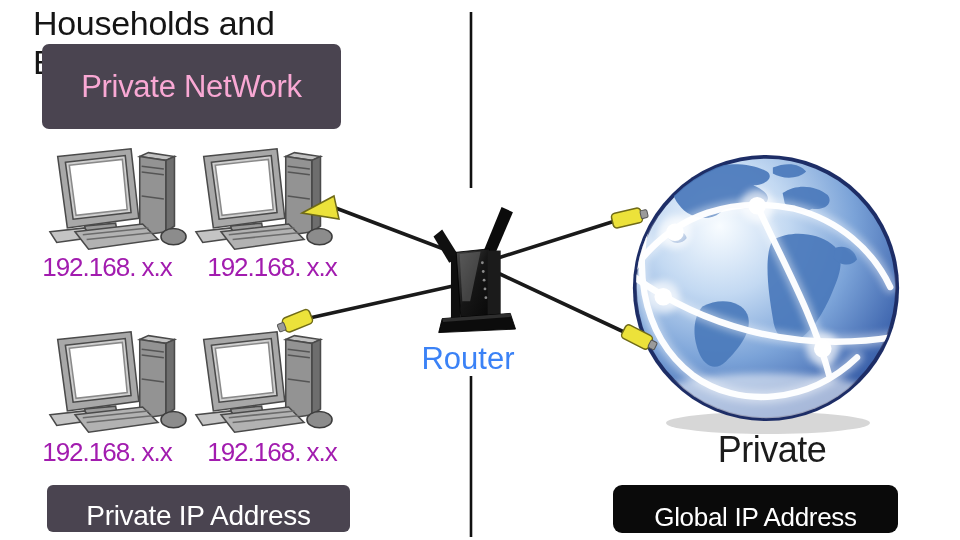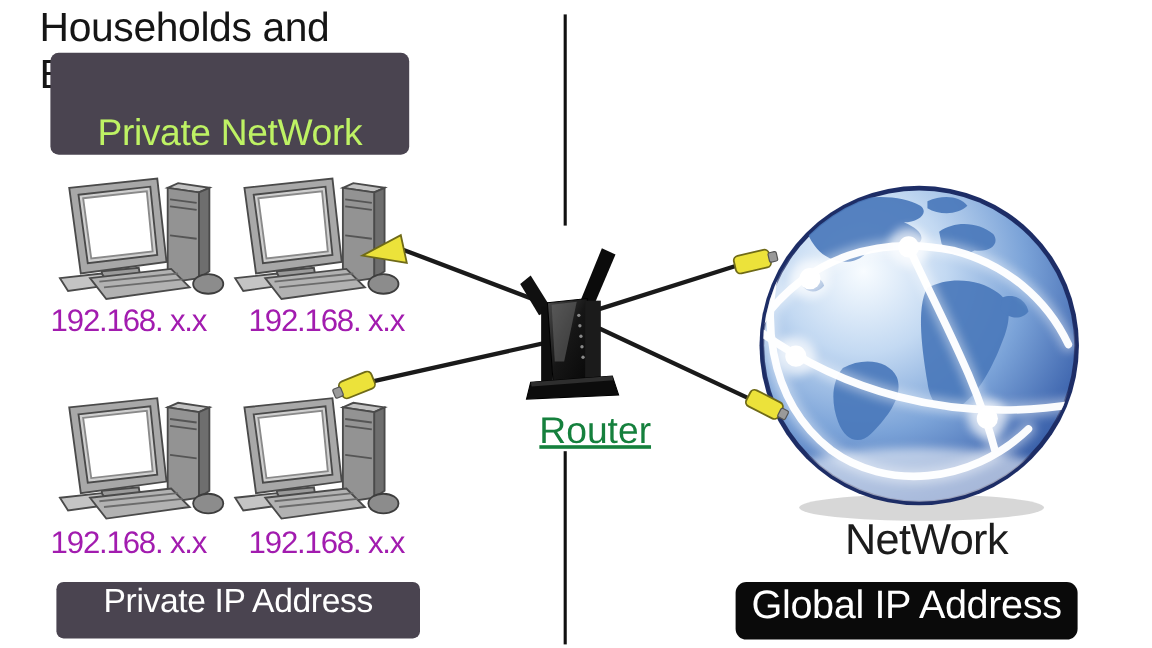--- a/index.html
+++ b/index.html
@@ -13,8 +13,8 @@
     letter-spacing:-0.3px;
   }
   .netbox{
-    display:flex;align-items:flex-end;justify-content:center;
-    color:#bef264;font-size:31px;letter-spacing:-0.3px;
+    display:flex;align-items:center;justify-content:center;
+    color:#f9a8d4;font-size:31px;letter-spacing:-0.3px;
   }
   .private-net{left:42px;top:44px;width:299px;height:85px;background:#4a4450;border-radius:7px;}
   .public-net{left:607px;top:43px;width:298px;height:85px;background:#2a181b;border-radius:9px;}

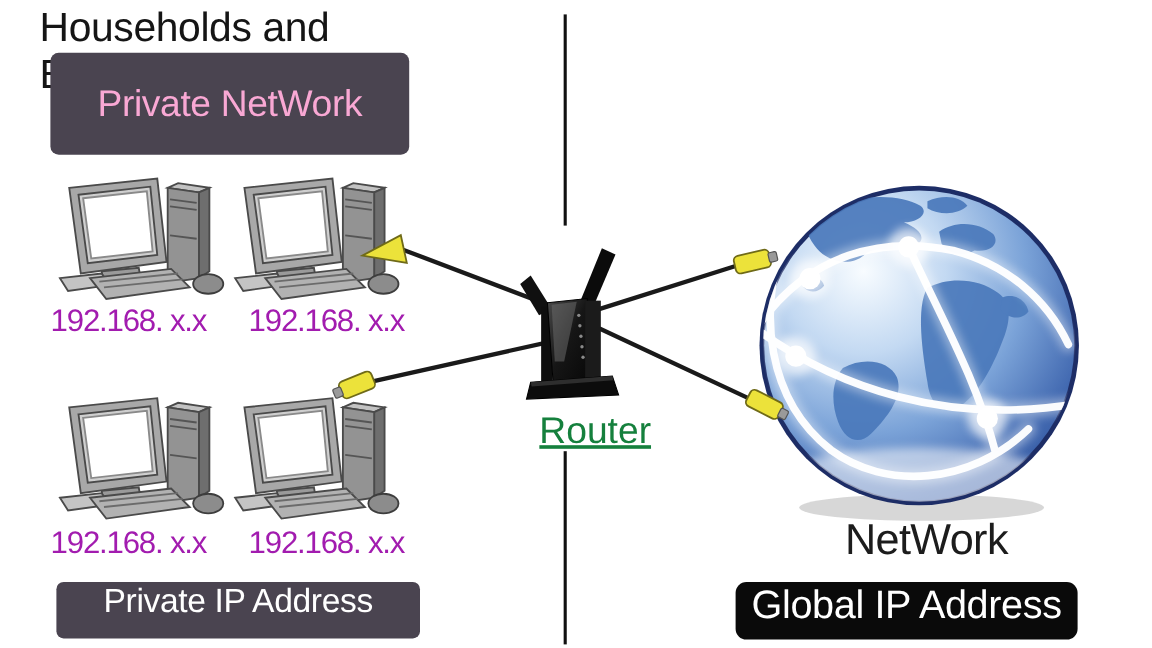--- a/index.html
+++ b/index.html
@@ -27,7 +27,7 @@
   .iplabel{
     width:158px;text-align:center;font-size:26px;color:#a21caf;letter-spacing:-1px;
   }
-  .router-label{left:440px;top:341px;width:112px;text-align:center;font-size:31px;color:#15803d;text-decoration:underline;}
+  .router-label{left:412px;top:341px;width:112px;text-align:center;font-size:31px;color:#3b82f6;}
   .internet-label{left:672px;top:429px;width:200px;text-align:center;font-size:36px;color:#1c1c1c;letter-spacing:-0.5px;}
   svg{display:block;}
 </style>

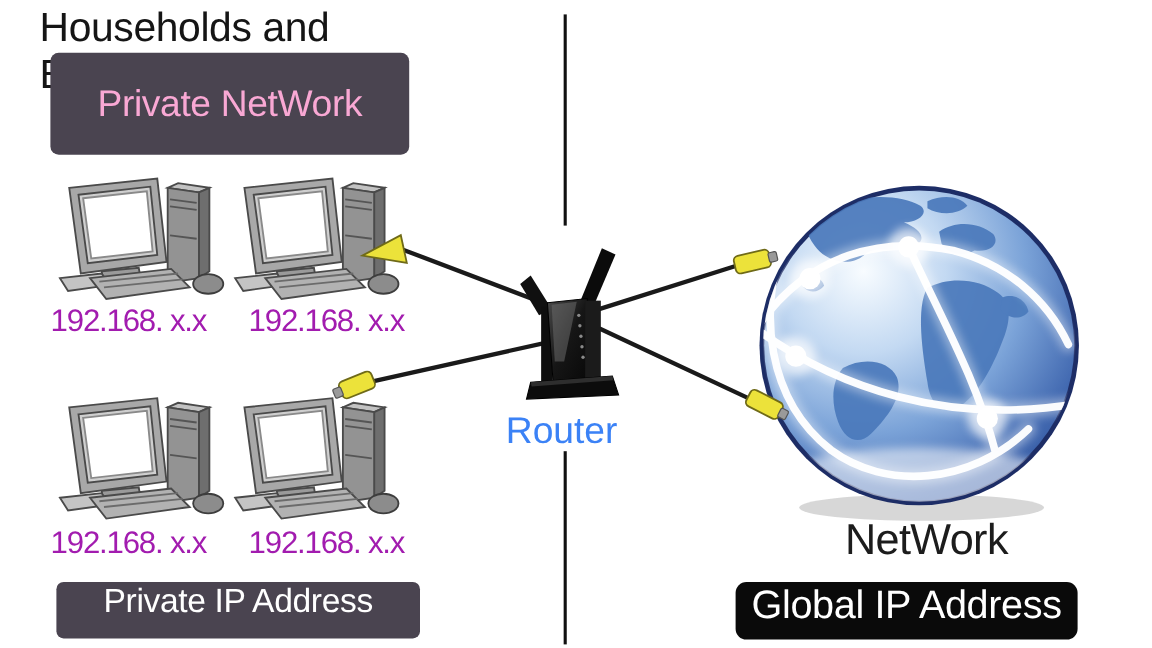--- a/index.html
+++ b/index.html
@@ -248,7 +248,7 @@
 
   <div class="abs router-label">Router</div>
 
-  <div class="abs internet-label">NetWork</div>
+  <div class="abs internet-label">Private</div>
 
   <div class="abs ipbox private-ip">
     <span>Private IP Address</span>

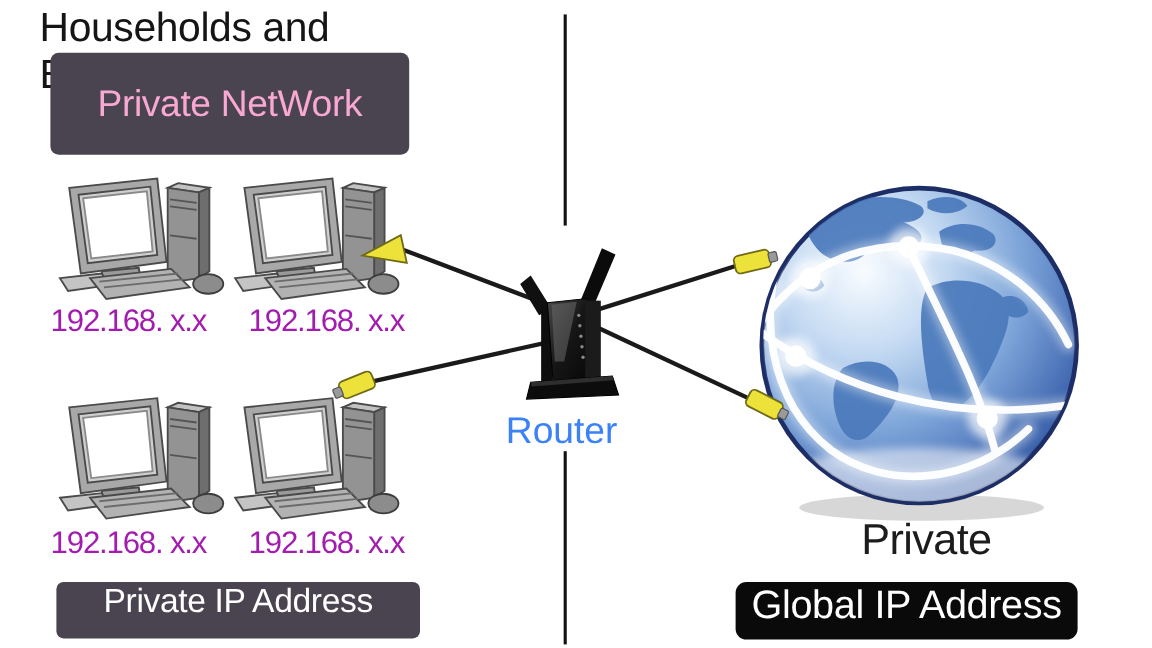--- a/index.html
+++ b/index.html
@@ -19,7 +19,7 @@
   .private-net{left:42px;top:44px;width:299px;height:85px;background:#4a4450;border-radius:7px;}
   .public-net{left:607px;top:43px;width:298px;height:85px;background:#2a181b;border-radius:9px;}
   .ipbox{
-    display:flex;align-items:flex-start;justify-content:center;
+    display:flex;align-items:flex-end;justify-content:center;
     color:#ffffff;letter-spacing:-0.3px;
   }
   .private-ip{left:47px;top:485px;width:303px;height:47px;background:#4a4450;border-radius:6px;font-size:28px;}

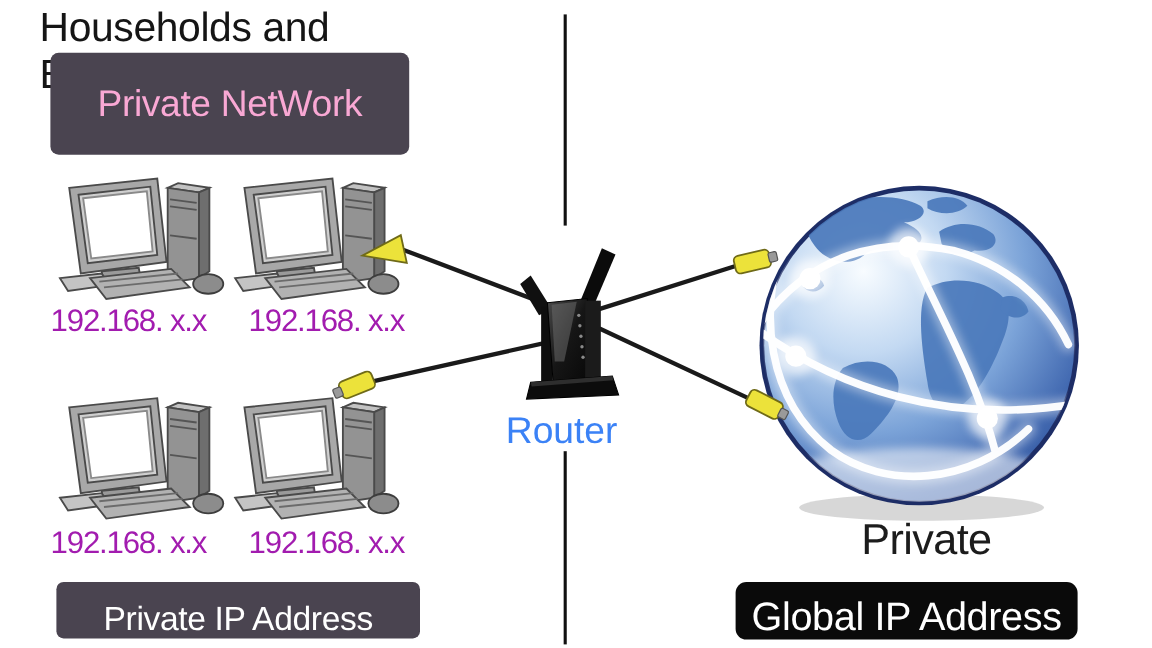--- a/index.html
+++ b/index.html
@@ -23,7 +23,7 @@
     color:#ffffff;letter-spacing:-0.3px;
   }
   .private-ip{left:47px;top:485px;width:303px;height:47px;background:#4a4450;border-radius:6px;font-size:28px;}
-  .global-ip{left:613px;top:485px;width:285px;height:48px;background:#0a0a0a;border-radius:9px;font-size:33px;}
+  .global-ip{left:613px;top:485px;width:285px;height:48px;background:#0a0a0a;border-radius:9px;font-size:26px;}
   .iplabel{
     width:158px;text-align:center;font-size:26px;color:#a21caf;letter-spacing:-1px;
   }

